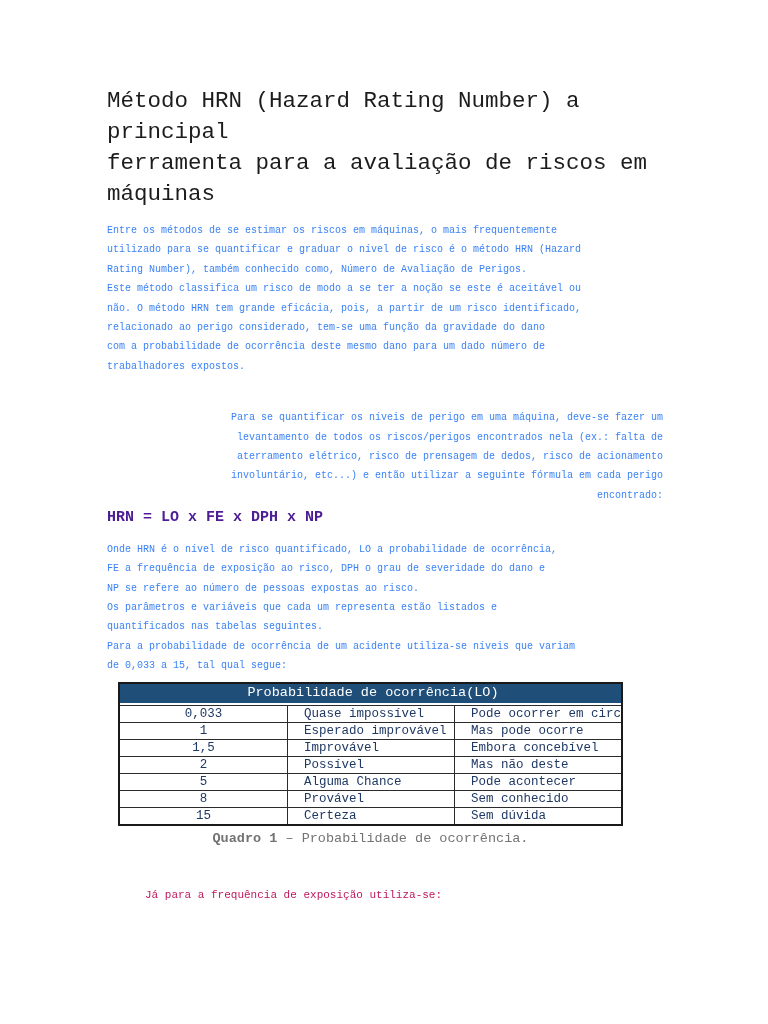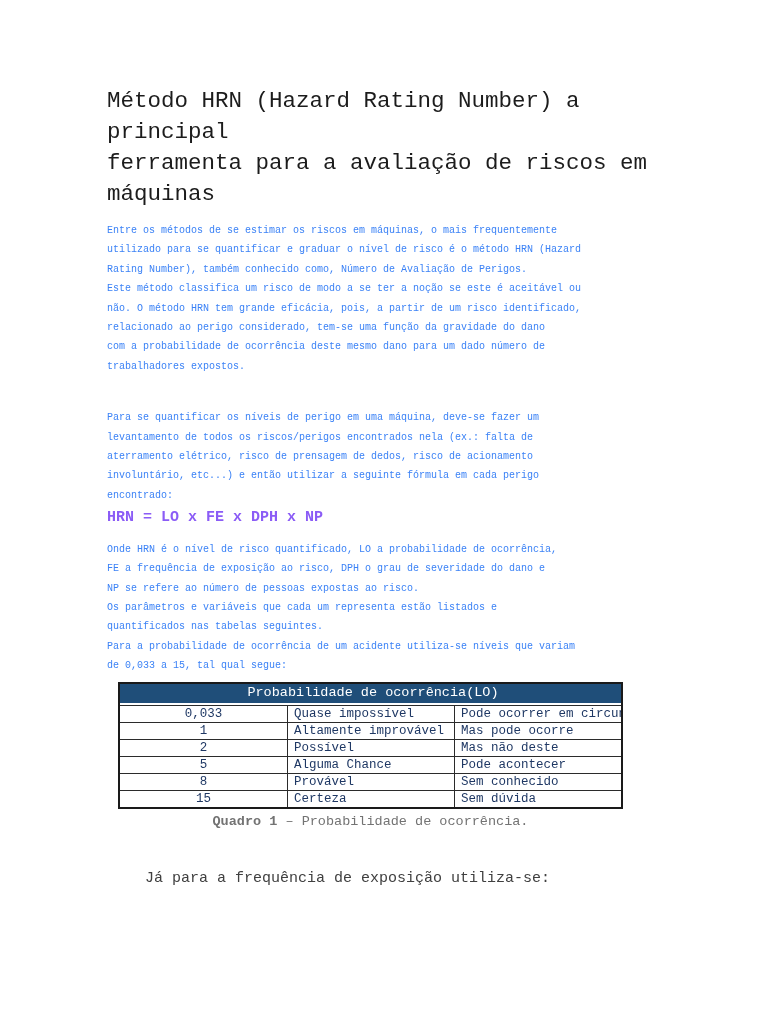--- a/index.html
+++ b/index.html
@@ -44,7 +44,7 @@
     font-weight: 700;
     color: #1c1c1c;
   }
-  .method-par { margin-top: 32px; }
+  .method-par { margin-top: 32px; text-align: right; }
   .formula {
     margin: 3px 0 0 0;
     font-size: 15px;

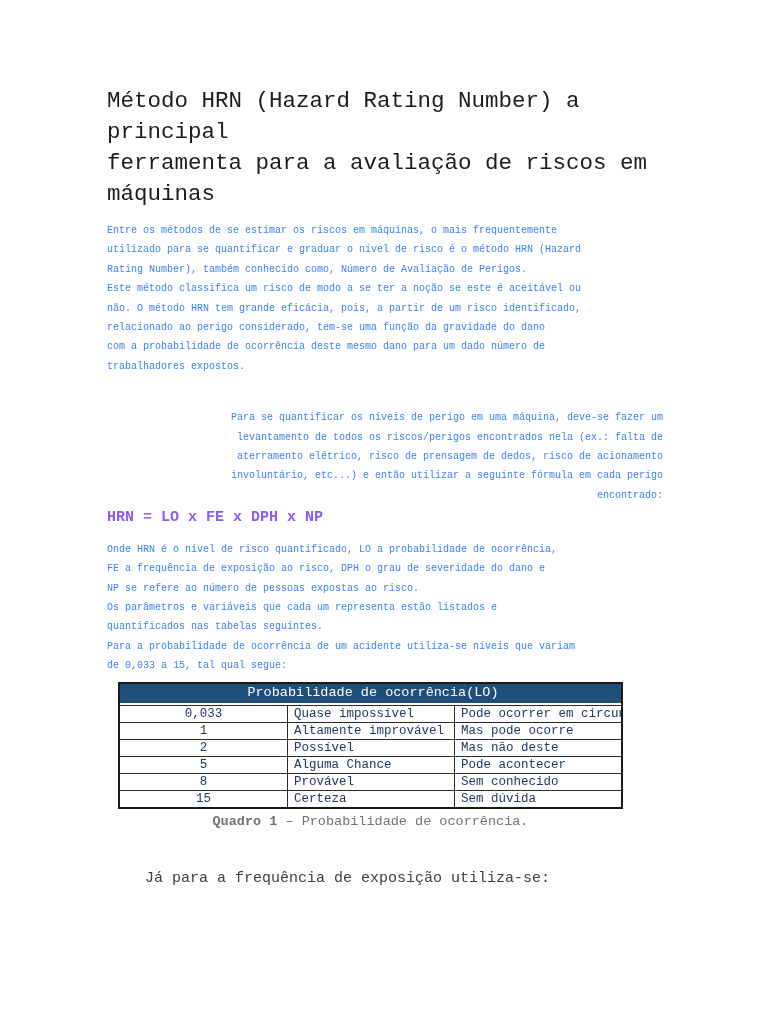--- a/index.html
+++ b/index.html
@@ -50,7 +50,7 @@
     font-size: 15px;
     line-height: 19.4px;
     font-weight: 700;
-    color: #8b5cf6;
+    color: #4c1d95;
   }
   .explain-par { margin-top: 12px; }
   .table-block {

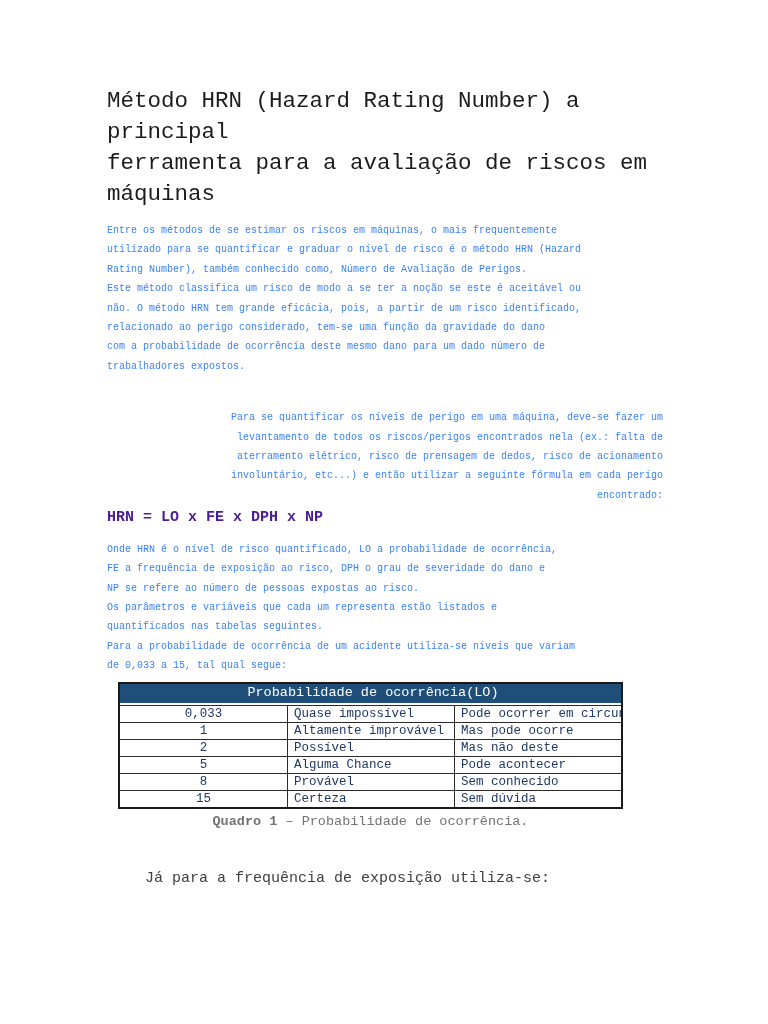--- a/index.html
+++ b/index.html
@@ -78,7 +78,7 @@
     font-size: 12.5px;
     line-height: 14px;
     color: #1F3864;
-    padding: 1px 6px;
+    padding: 1px 16px;
     height: 14px;
     border-top: 1px solid #2b2b2b;
     background: #ffffff;

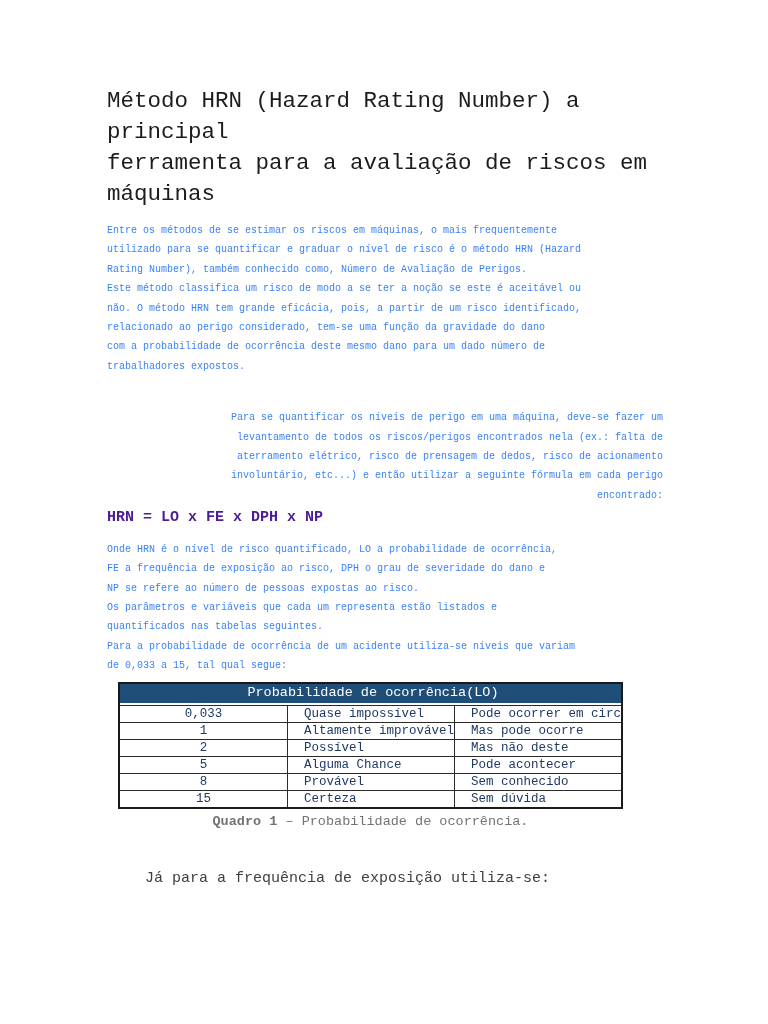--- a/index.html
+++ b/index.html
@@ -163,7 +163,7 @@
           </tr>
           <tr>
             <td class="c1">1</td>
-            <td class="c2">Altamente improvável</td>
+            <td class="c2">Esperado improvável</td>
             <td class="c3">Mas pode ocorre</td>
           </tr>
           <tr>

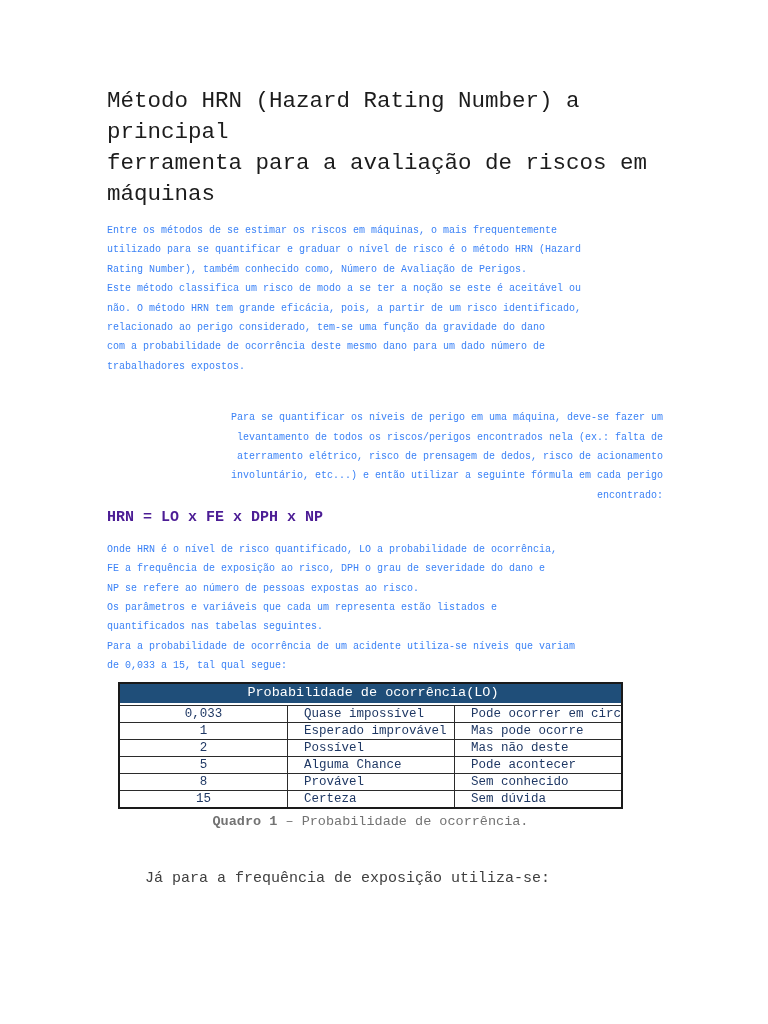--- a/index.html
+++ b/index.html
@@ -167,6 +167,11 @@
             <td class="c3">Mas pode ocorre</td>
           </tr>
           <tr>
+            <td class="c1">1,5</td>
+            <td class="c2">Improvável</td>
+            <td class="c3">Embora concebível</td>
+          </tr>
+          <tr>
             <td class="c1">2</td>
             <td class="c2">Possível</td>
             <td class="c3">Mas não deste</td>

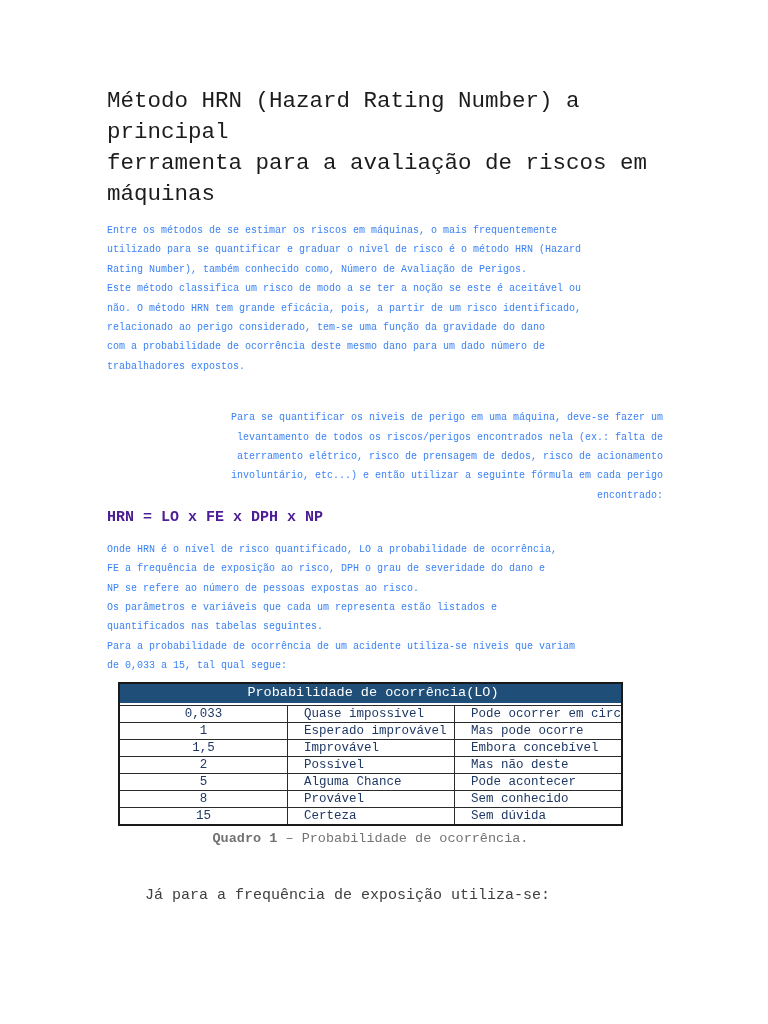--- a/index.html
+++ b/index.html
@@ -107,9 +107,9 @@
   .caption .cap-label { font-weight: 700; }
   .closing {
     margin: 39px 0 0 38px;
-    font-size: 15px;
+    font-size: 11px;
     line-height: 19.4px;
-    color: #404040;
+    color: #be185d;
   }
 </style>
 </head>

